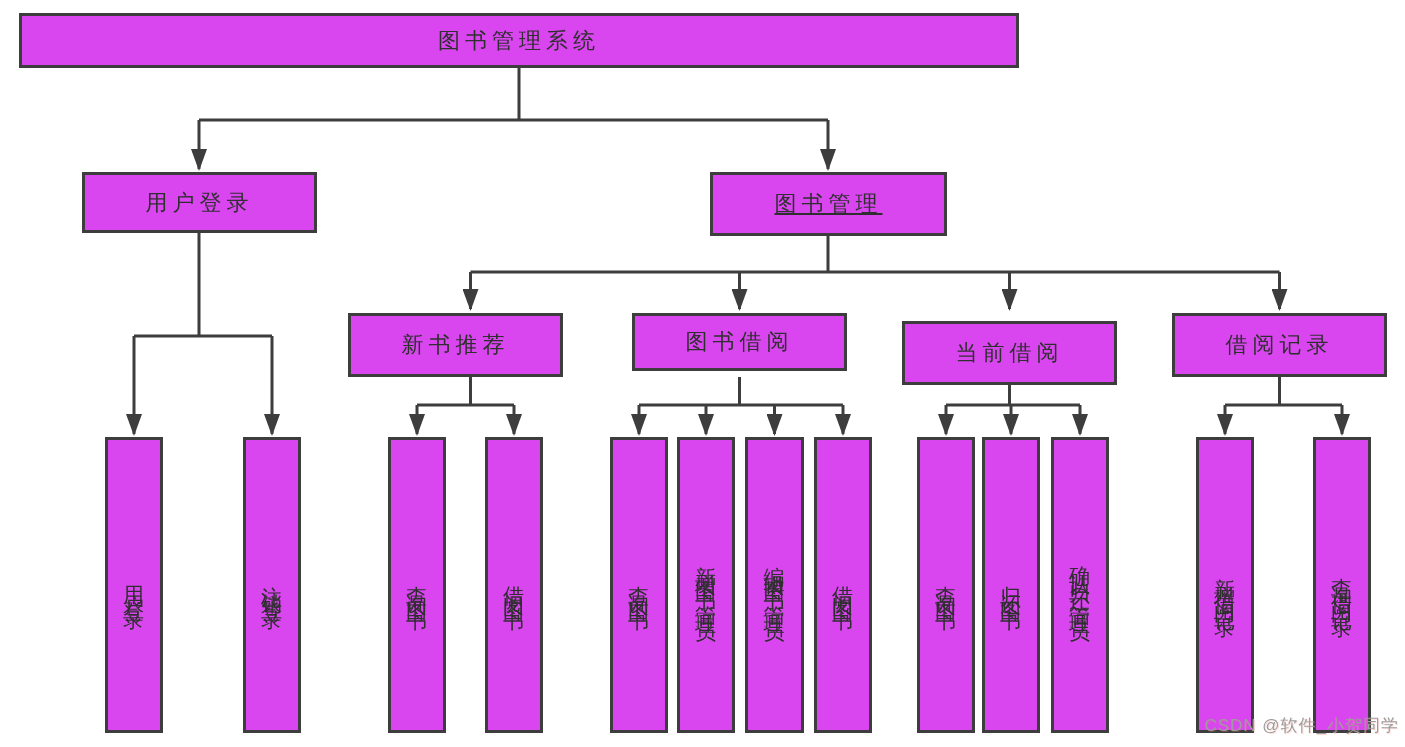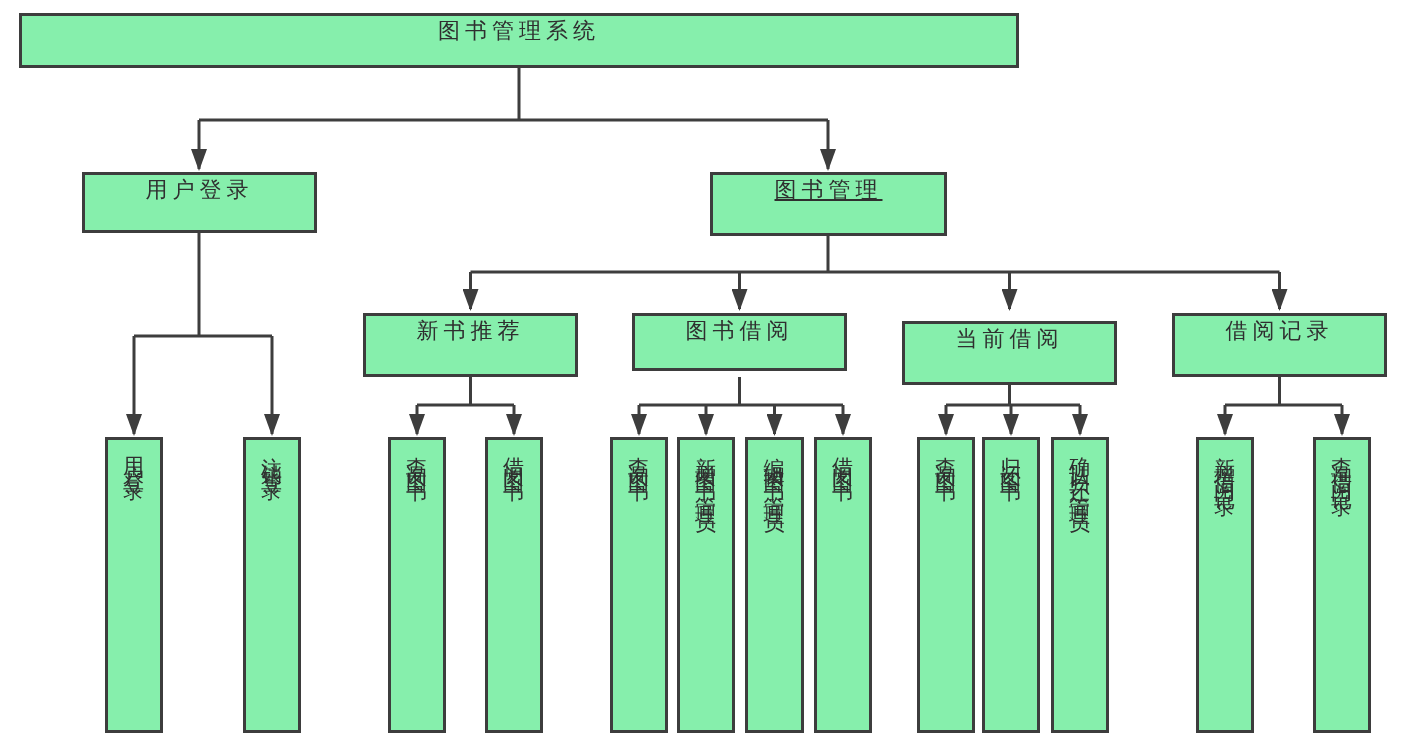--- a/index.html
+++ b/index.html
@@ -14,8 +14,8 @@
   .edge{stroke:var(--line);stroke-width:3;fill:none;}
   #arr path{fill:var(--line);}
   .node{
-    position:absolute;display:flex;justify-content:center;
-    border:3px solid var(--line);background:#86efac;box-sizing:border-box;
+    position:absolute;display:flex;align-items:center;justify-content:center;
+    border:3px solid var(--line);background:#d946ef;box-sizing:border-box;
     color:var(--text);
   }
   .node.h span{font-size:22px;letter-spacing:5px;white-space:nowrap;}

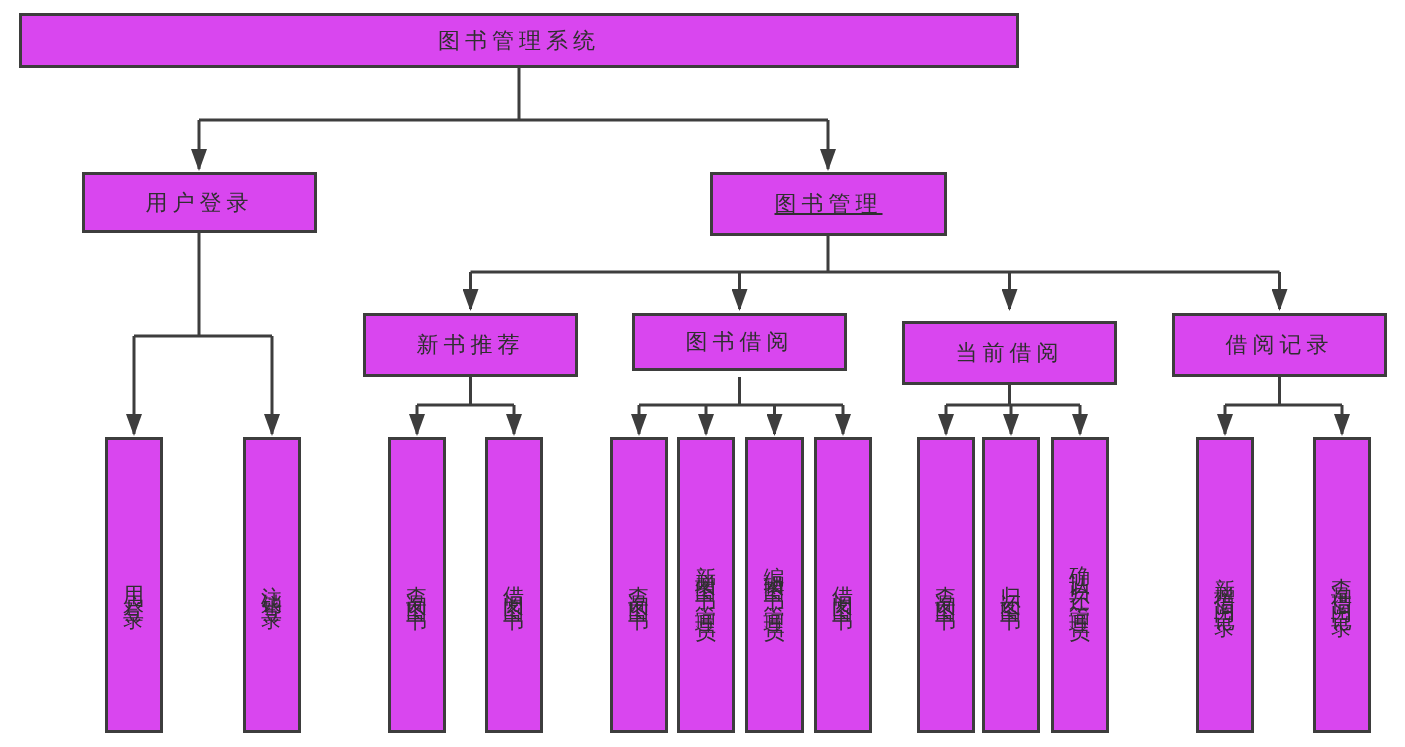--- a/index.html
+++ b/index.html
@@ -86,7 +86,7 @@
       <div class="node h" style="left: 710px; top: 172px; width: 237px; height: 64px; text-decoration: underline;">
         <span>图书管理</span>
       </div>
-      <div class="node h" style="left: 363px; top: 313px; width: 215px; height: 64px;">
+      <div class="node h" style="left: 348px; top: 313px; width: 215px; height: 64px;">
         <span>新书推荐</span>
       </div>
       <div class="node h" style="left: 632px; top: 313px; width: 215px; height: 58px;">

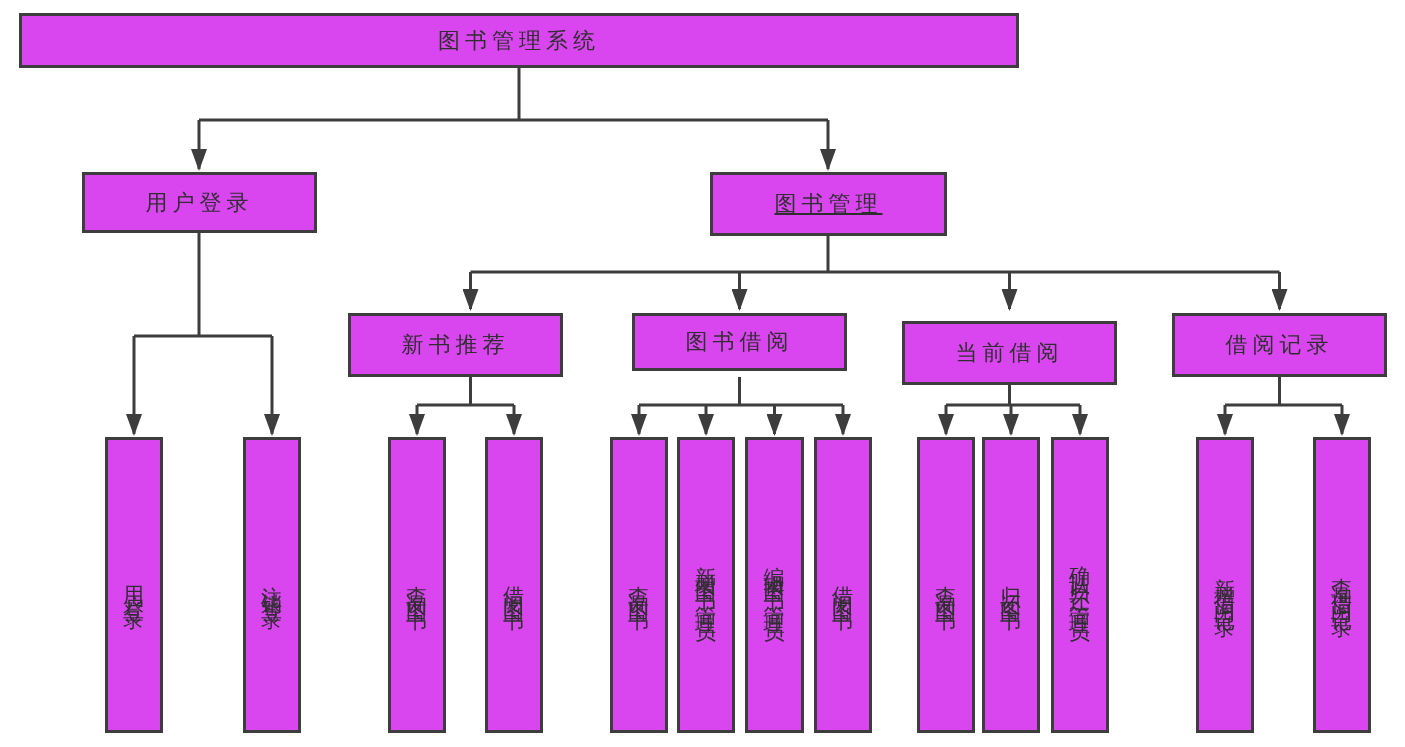--- a/index.html
+++ b/index.html
@@ -139,6 +139,7 @@
       </div>
     </div>
 
+  <div id="watermark">CSDN @软件_小贺同学</div>
 </div>
 
 </body></html>

